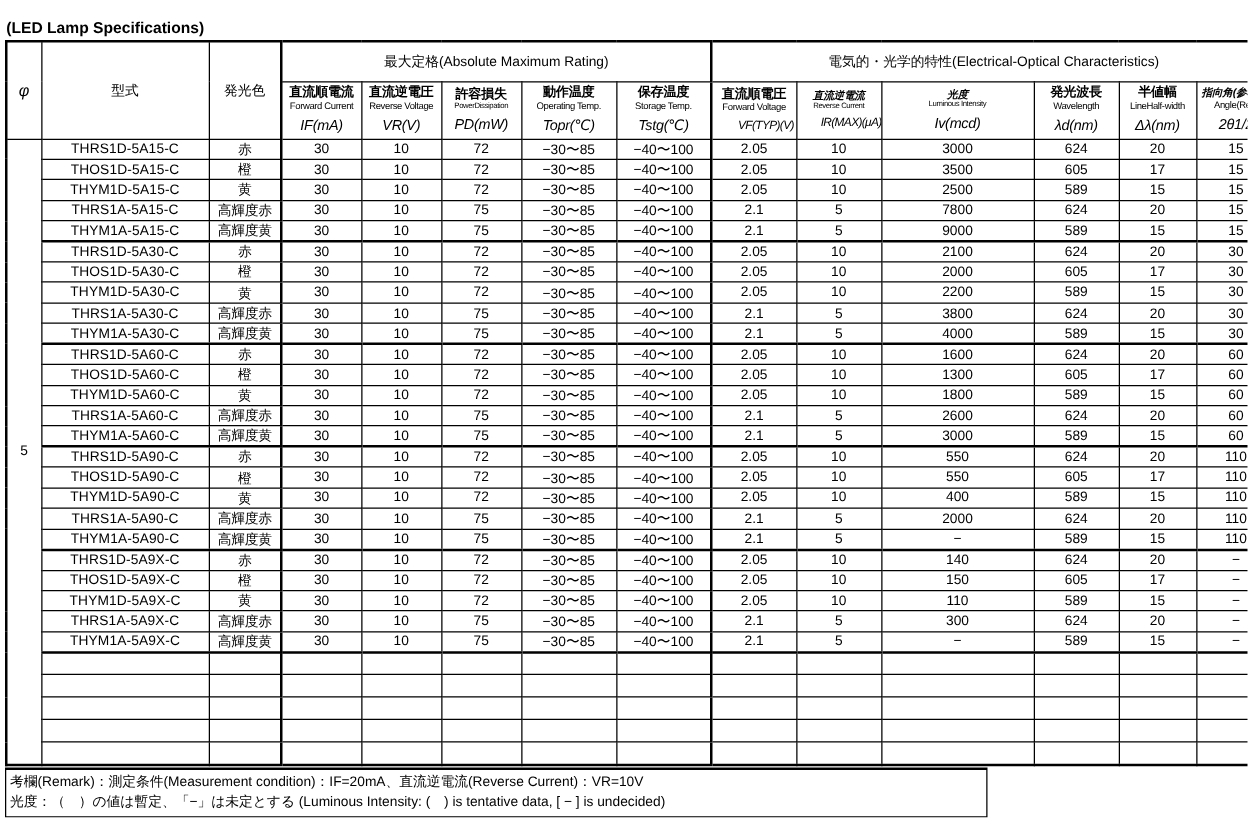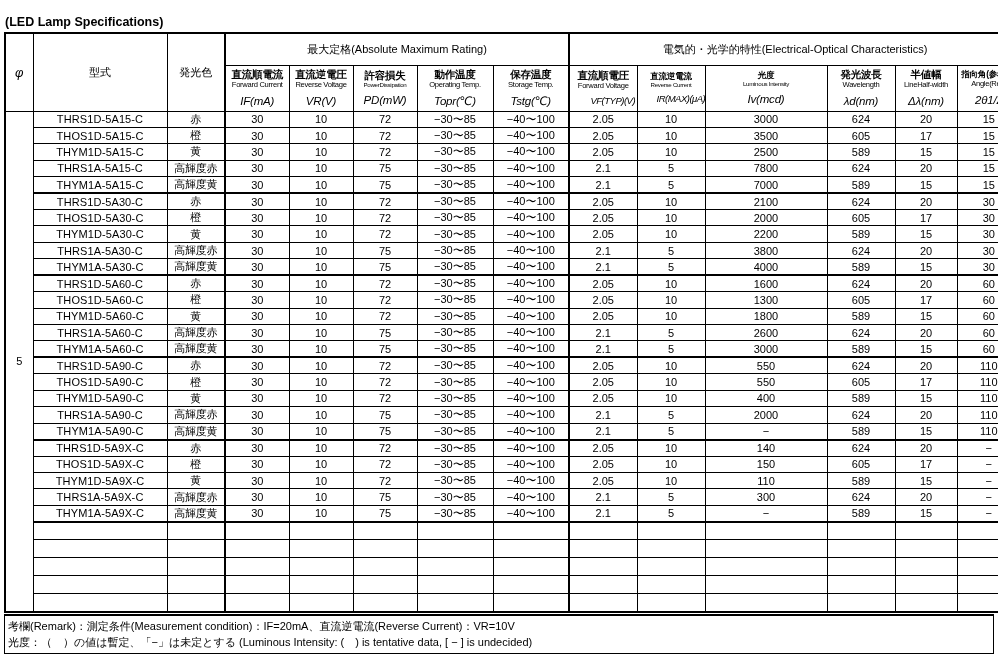--- a/index.html
+++ b/index.html
@@ -74,7 +74,7 @@
     line-height: 1.06;
   }
   .ch-jp { display:block; font-size: 10.5px; font-weight: bold; letter-spacing: -0.2px; }
-  .ch-jp.sm { font-size: 8.5px; }
+  .ch-jp.sm { font-size: 8.5px; font-style: italic; }
   .ch-en { display:block; font-size: 7.6px; letter-spacing: -0.3px; margin-top: 1px; }
   .ch-en.tiny { font-size: 6.2px; }
   .ch-sym { display:block; font-size: 11.5px; margin-top: 6px; letter-spacing: -0.2px; font-style: italic; }

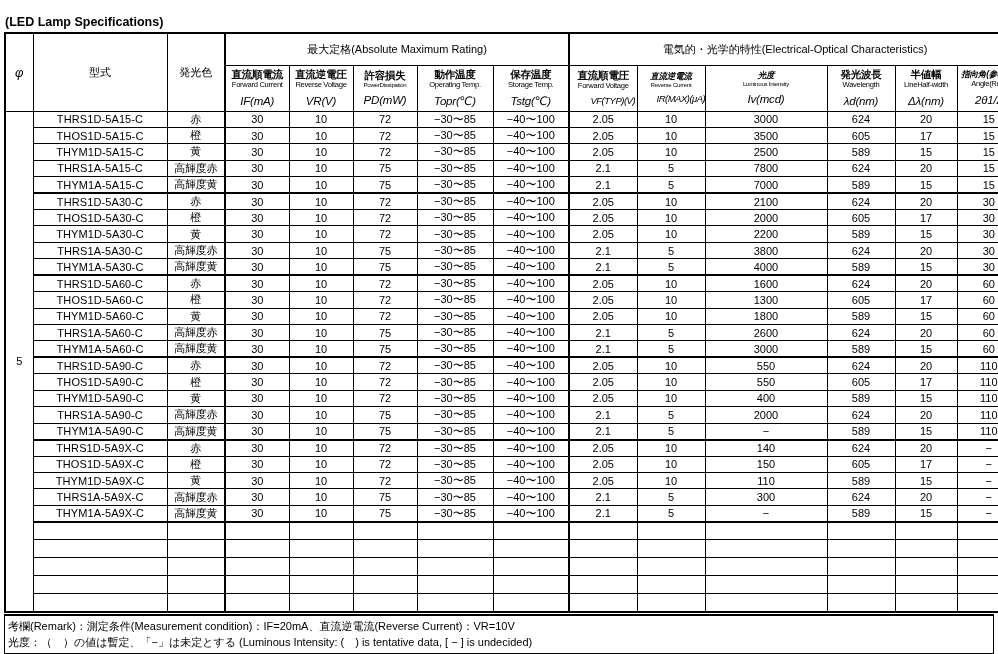--- a/index.html
+++ b/index.html
@@ -271,7 +271,7 @@
           <td class="vthick-r hthick-b">−40〜100</td>
           <td class="hthick-b">2.1</td>
           <td class="hthick-b">5</td>
-          <td class="hthick-b">7000</td>
+          <td class="hthick-b">9000</td>
           <td class="hthick-b">589</td>
           <td class="hthick-b">15</td>
           <td class="hthick-b">15</td>

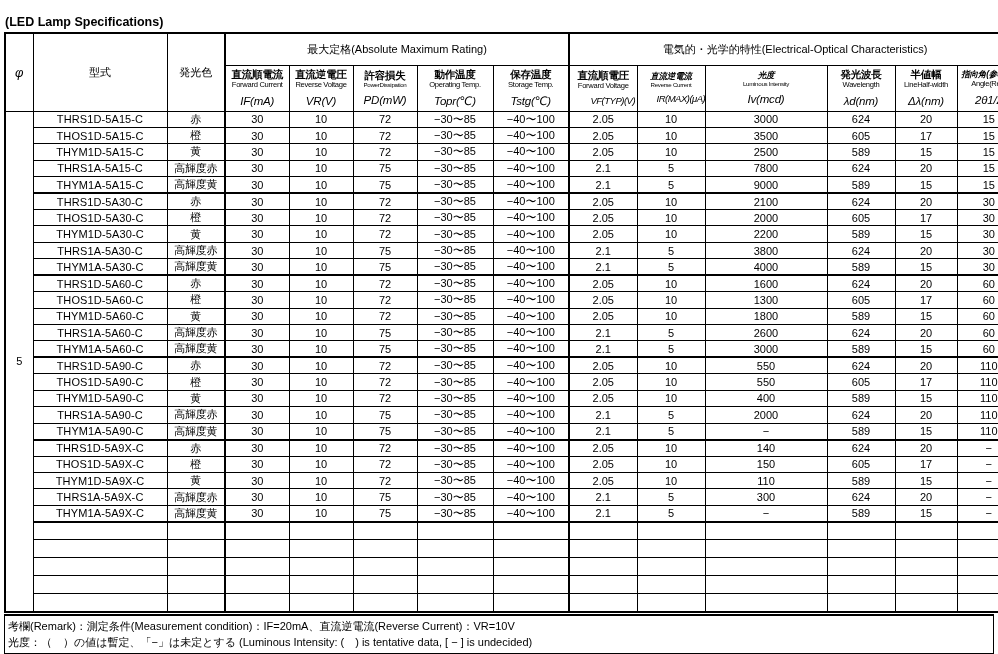--- a/index.html
+++ b/index.html
@@ -96,7 +96,7 @@
 
   
   .remark {
-    width: 990px;
+    width: 786px;
     margin-left: 4px;
     margin-top: 1px;
     border: 1px solid #000;

